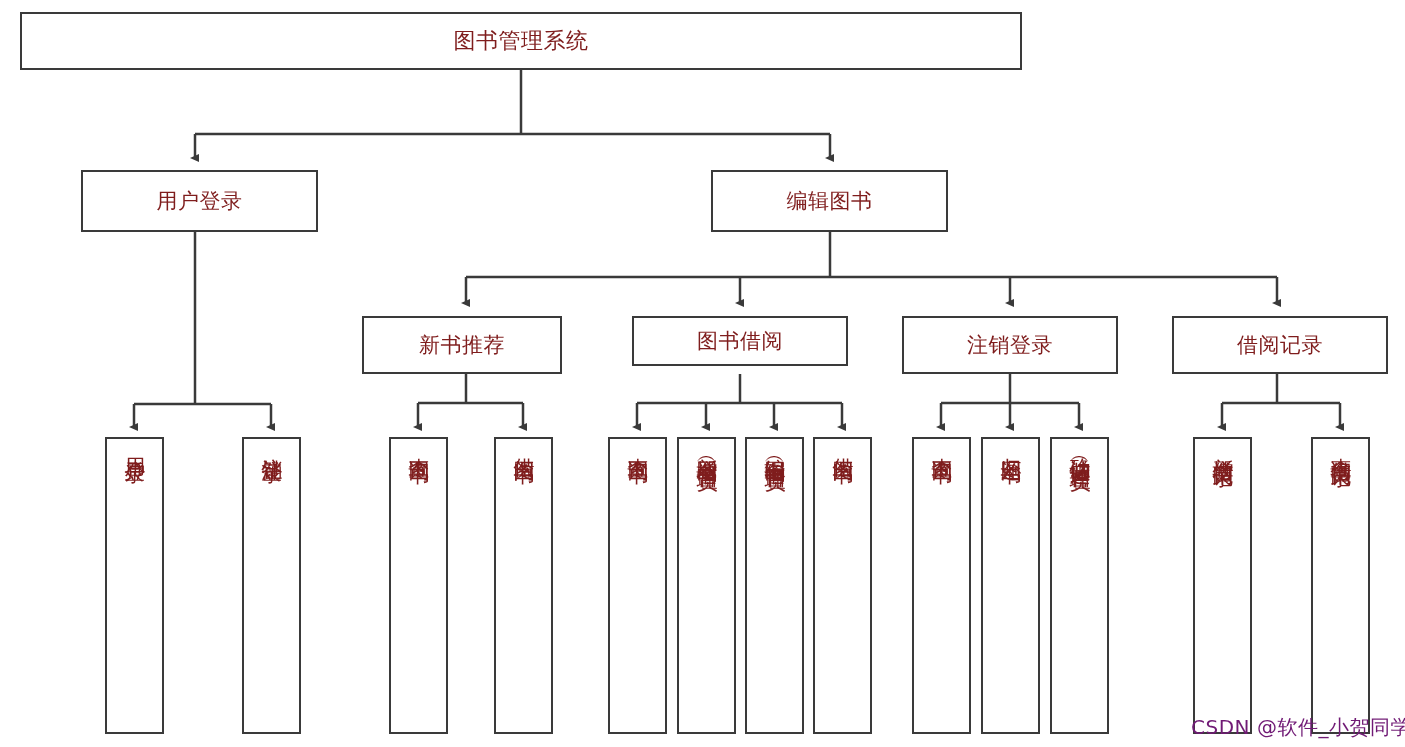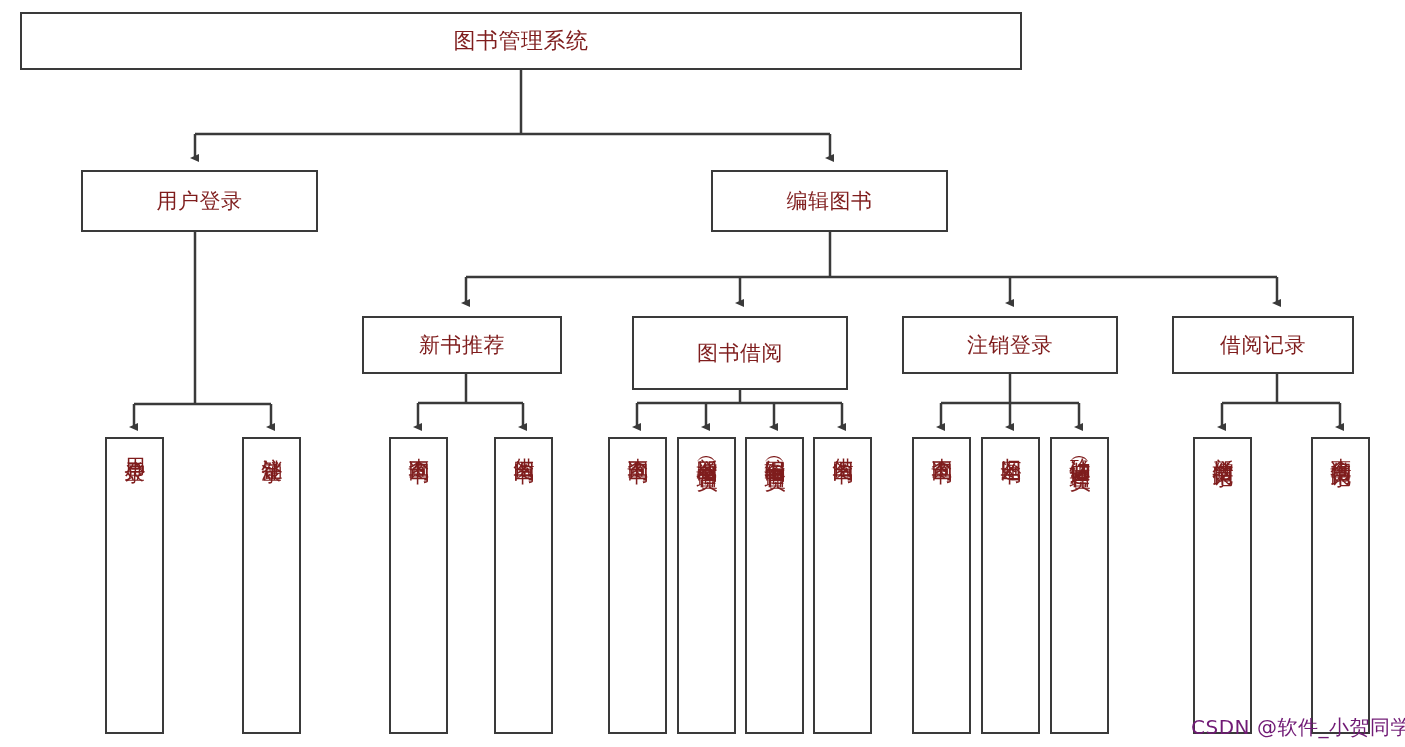--- a/index.html
+++ b/index.html
@@ -141,7 +141,7 @@
   <div class="node horizontal" style="left:362px; top:316px; width:200px; height:58px;">
     <span class="node-label">新书推荐</span>
   </div>
-  <div class="node horizontal" style="left:632px; top:316px; width:216px; height:74px;">
+  <div class="node horizontal" style="left:632px; top:316px; width:216px; height:50px;">
     <span class="node-label">图书借阅</span>
   </div>
   <div class="node horizontal" style="left:902px; top:316px; width:216px; height:58px;">

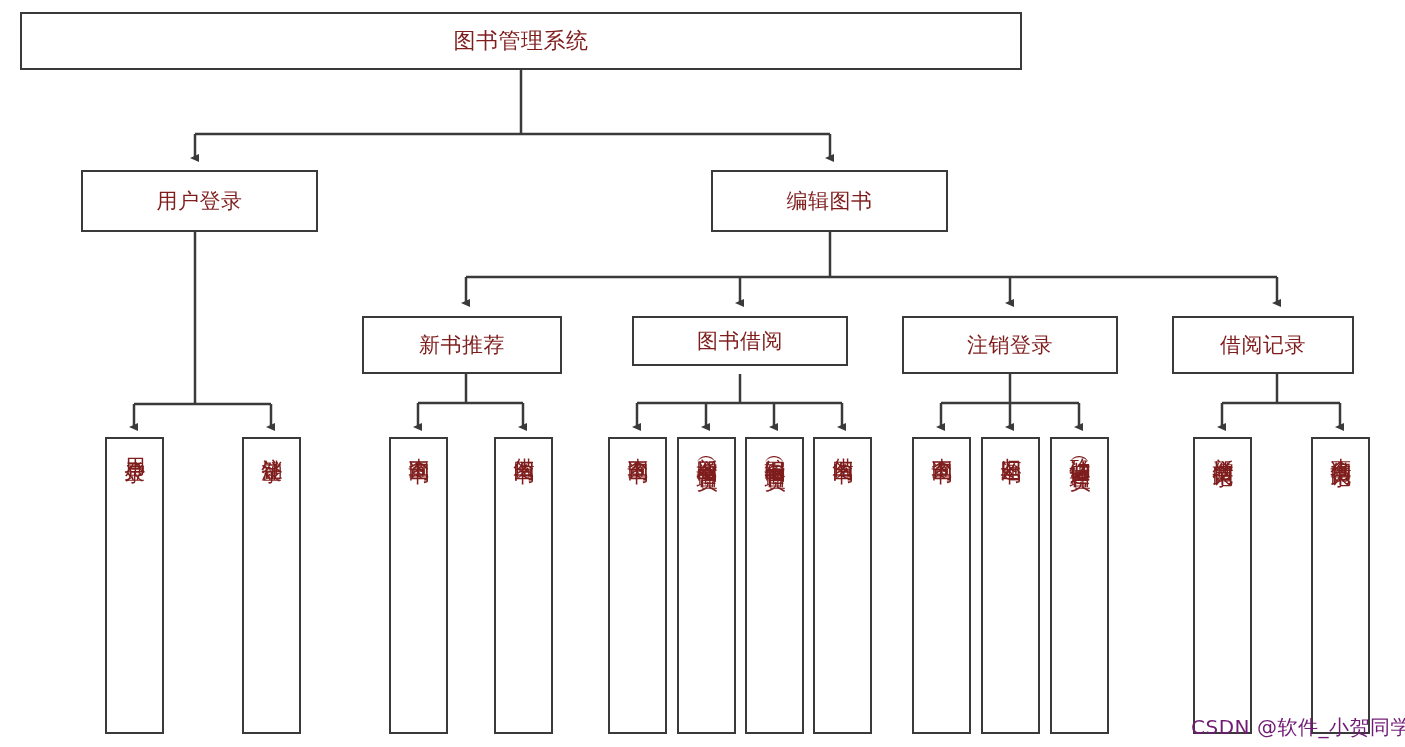--- a/index.html
+++ b/index.html
@@ -147,7 +147,7 @@
   <div class="node horizontal" style="left:902px; top:316px; width:216px; height:58px;">
     <span class="node-label">注销登录</span>
   </div>
-  <div class="node horizontal" style="left:1172px; top:316px; width:182px; height:58px;">
+  <div class="node horizontal" style="left:1172px; top:316px; width:216px; height:58px;">
     <span class="node-label">借阅记录</span>
   </div>
 

